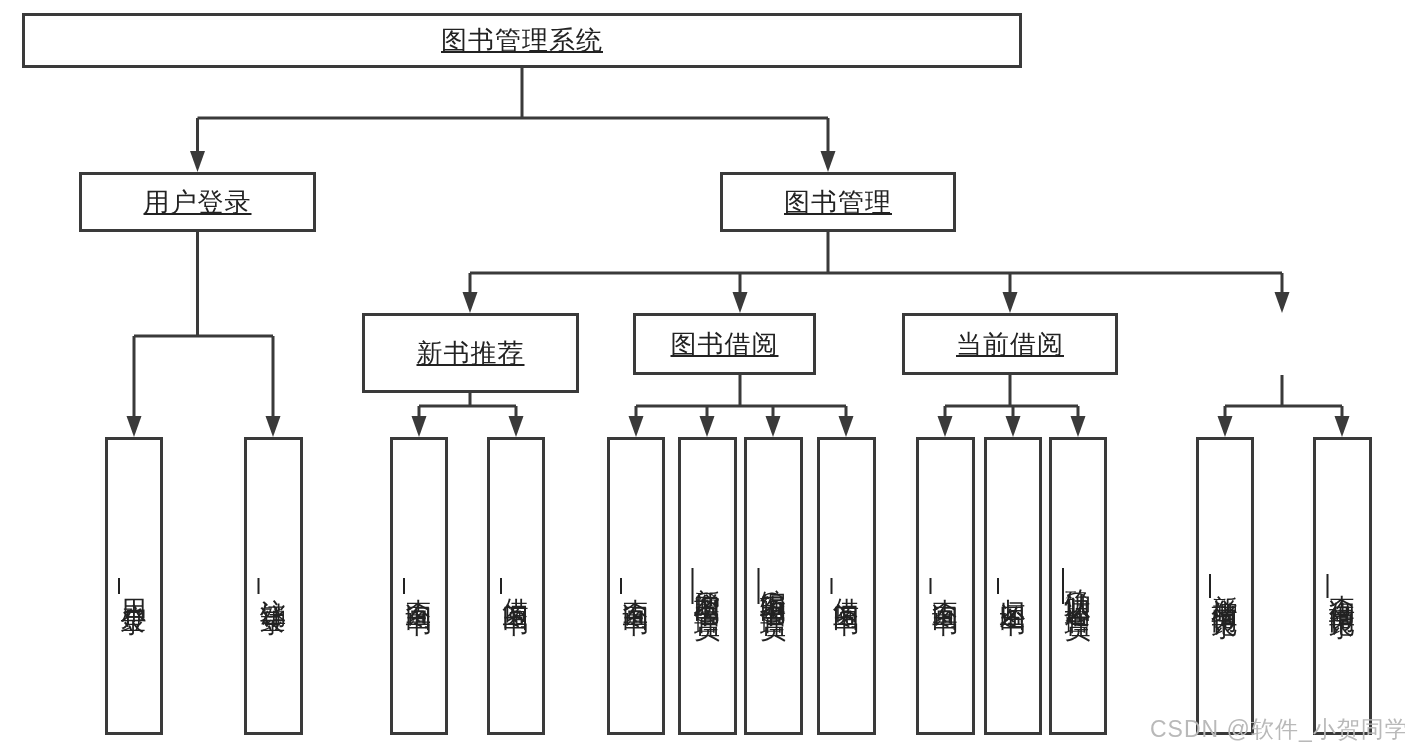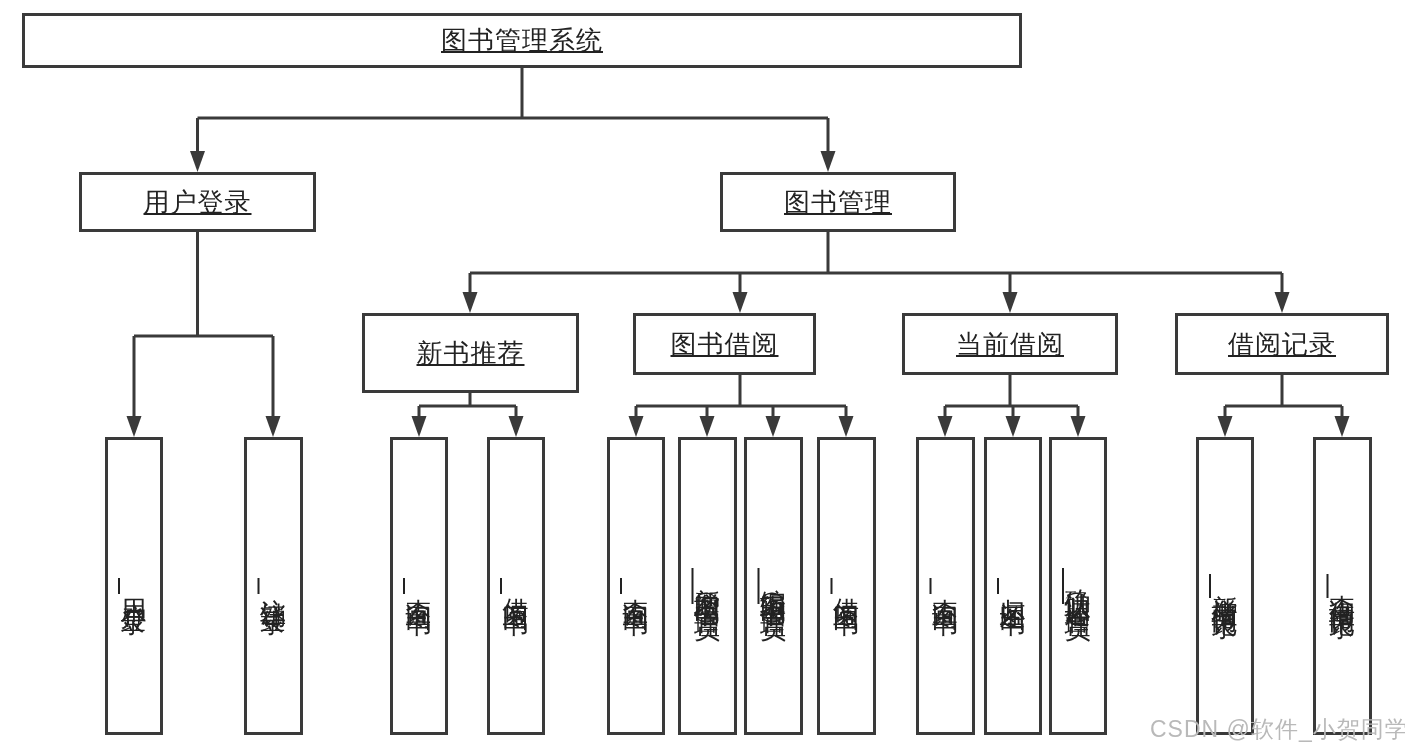--- a/index.html
+++ b/index.html
@@ -78,9 +78,6 @@
   <div class="box h" style="left:902px;top:313px;width:216px;height:62px">
     <span>当前借阅</span>
   </div>
-  <div class="box h" style="left:1175px;top:313px;width:214px;height:62px">
-    <span>借阅记录</span>
-  </div>
 
   <div class="box v" style="left:105px;top:437px;width:58px;height:298px">
     <span>用户登录</span>

